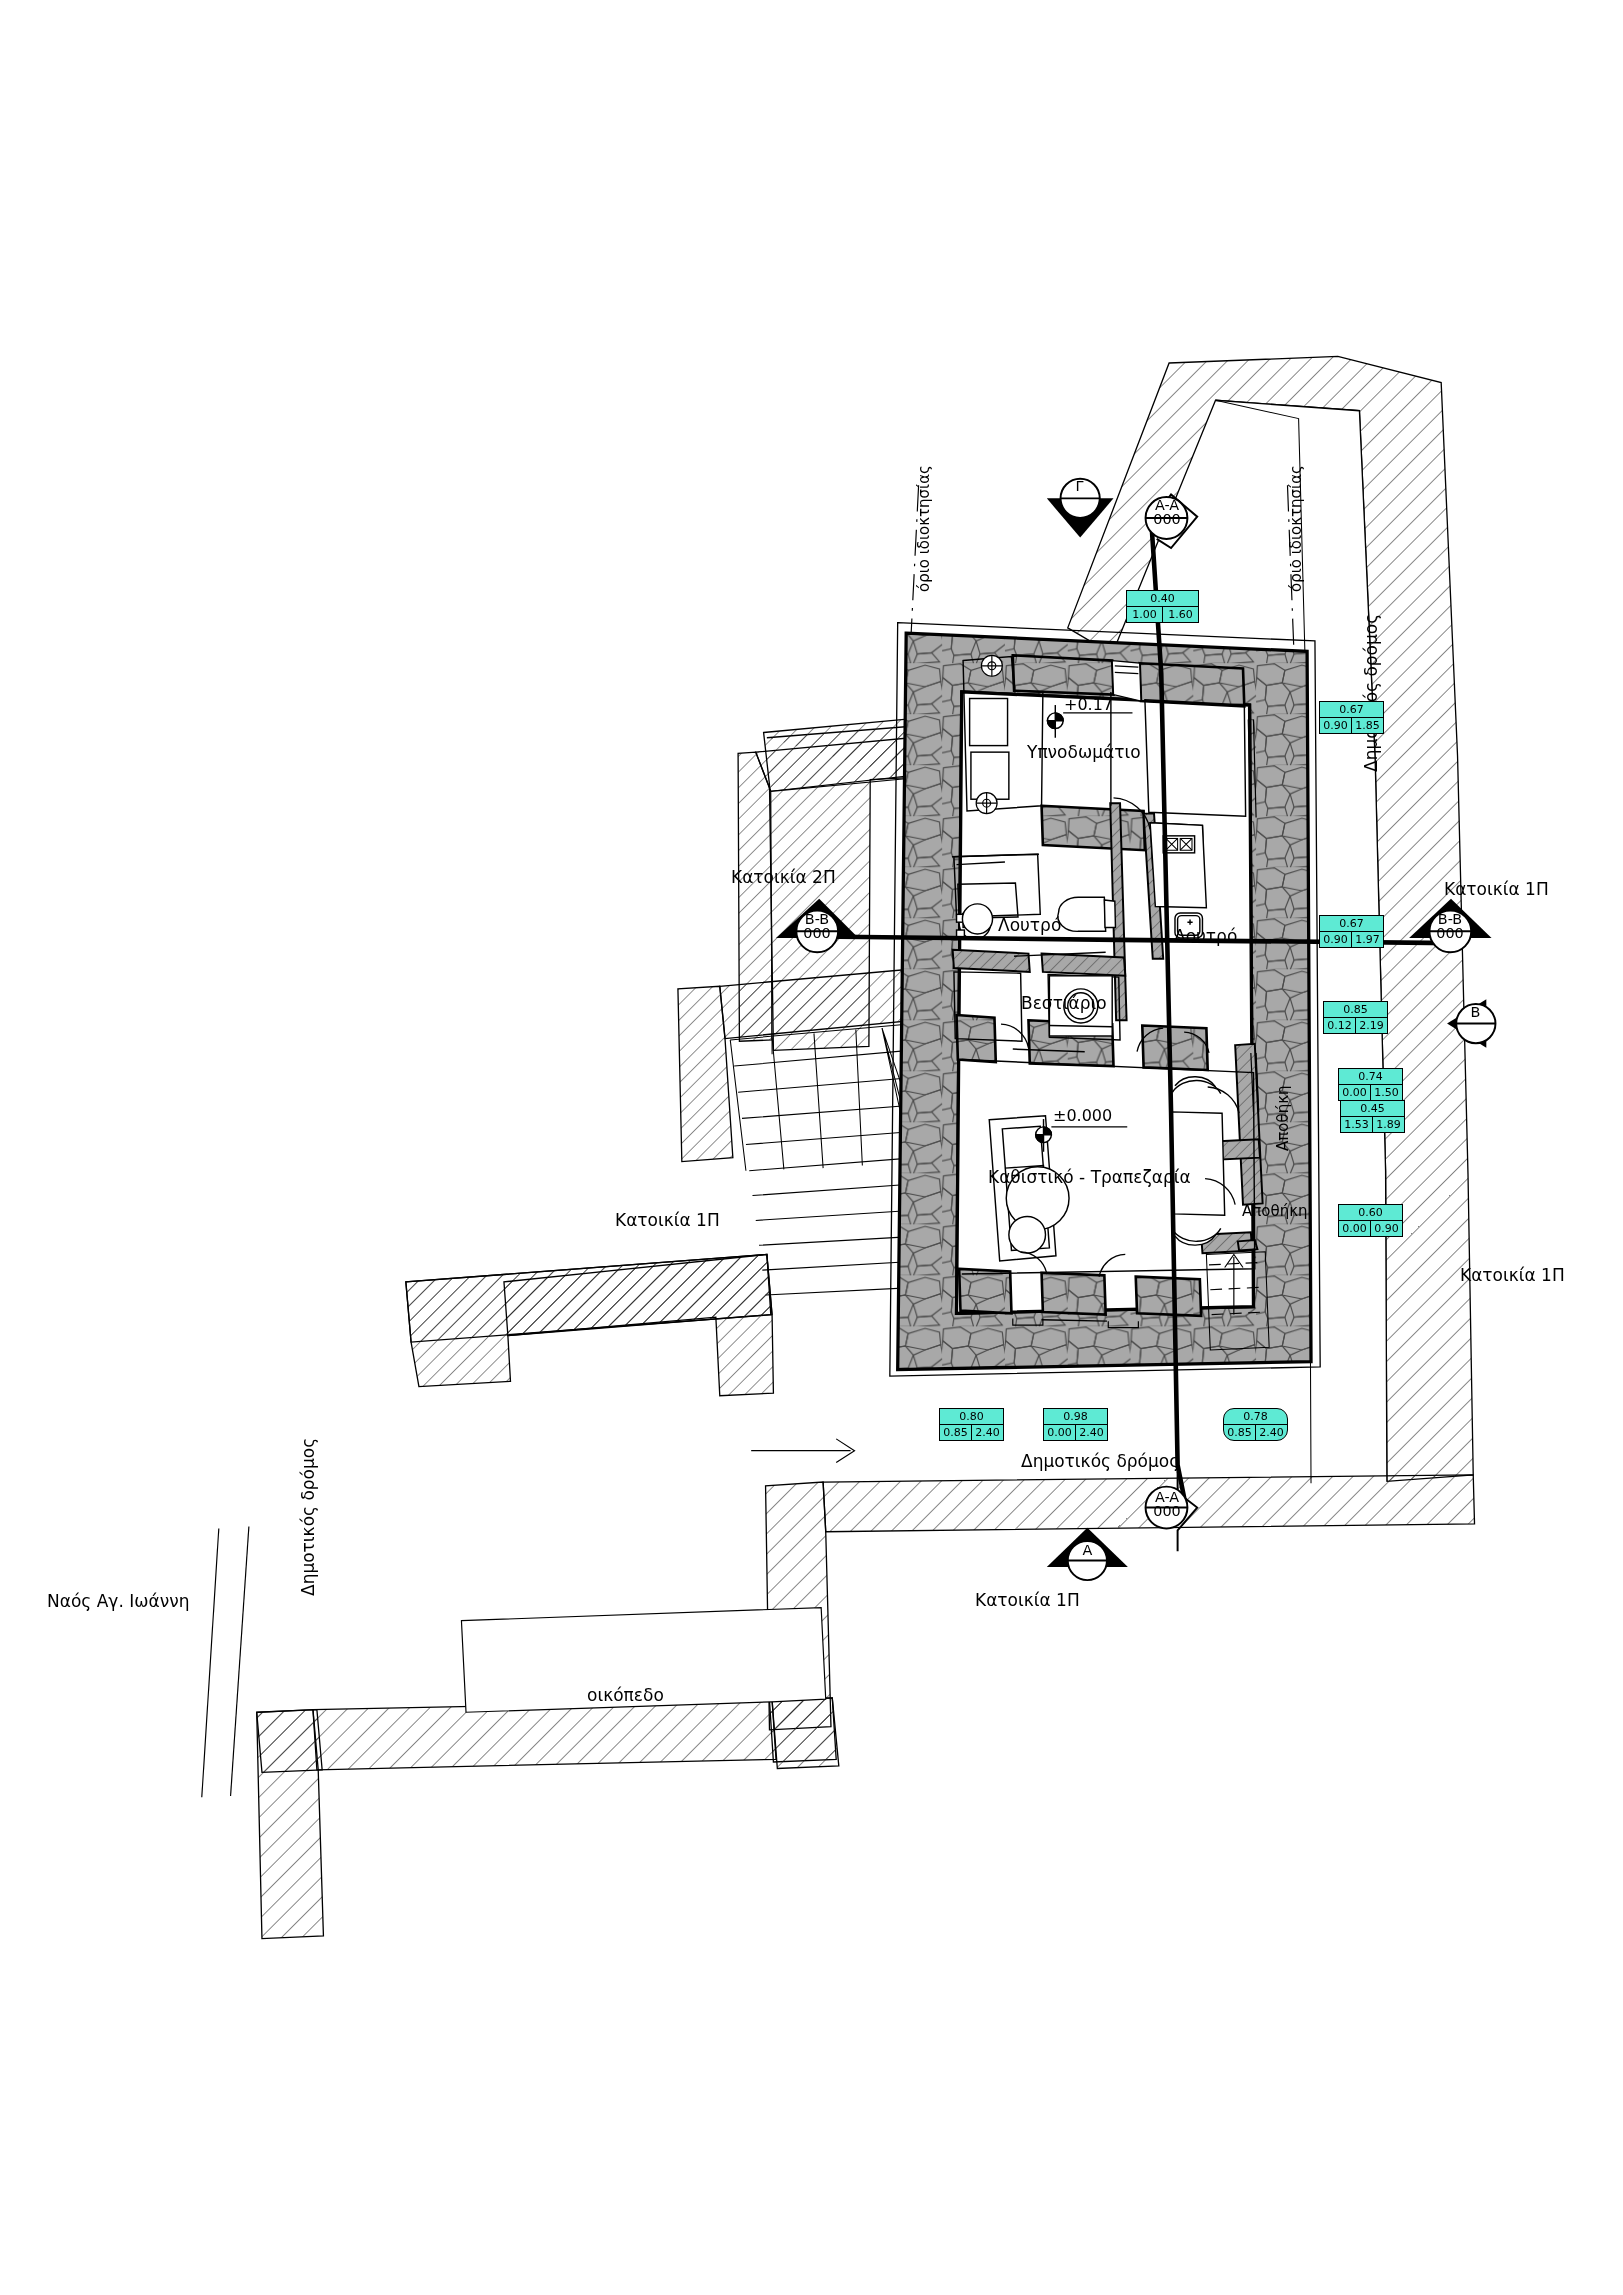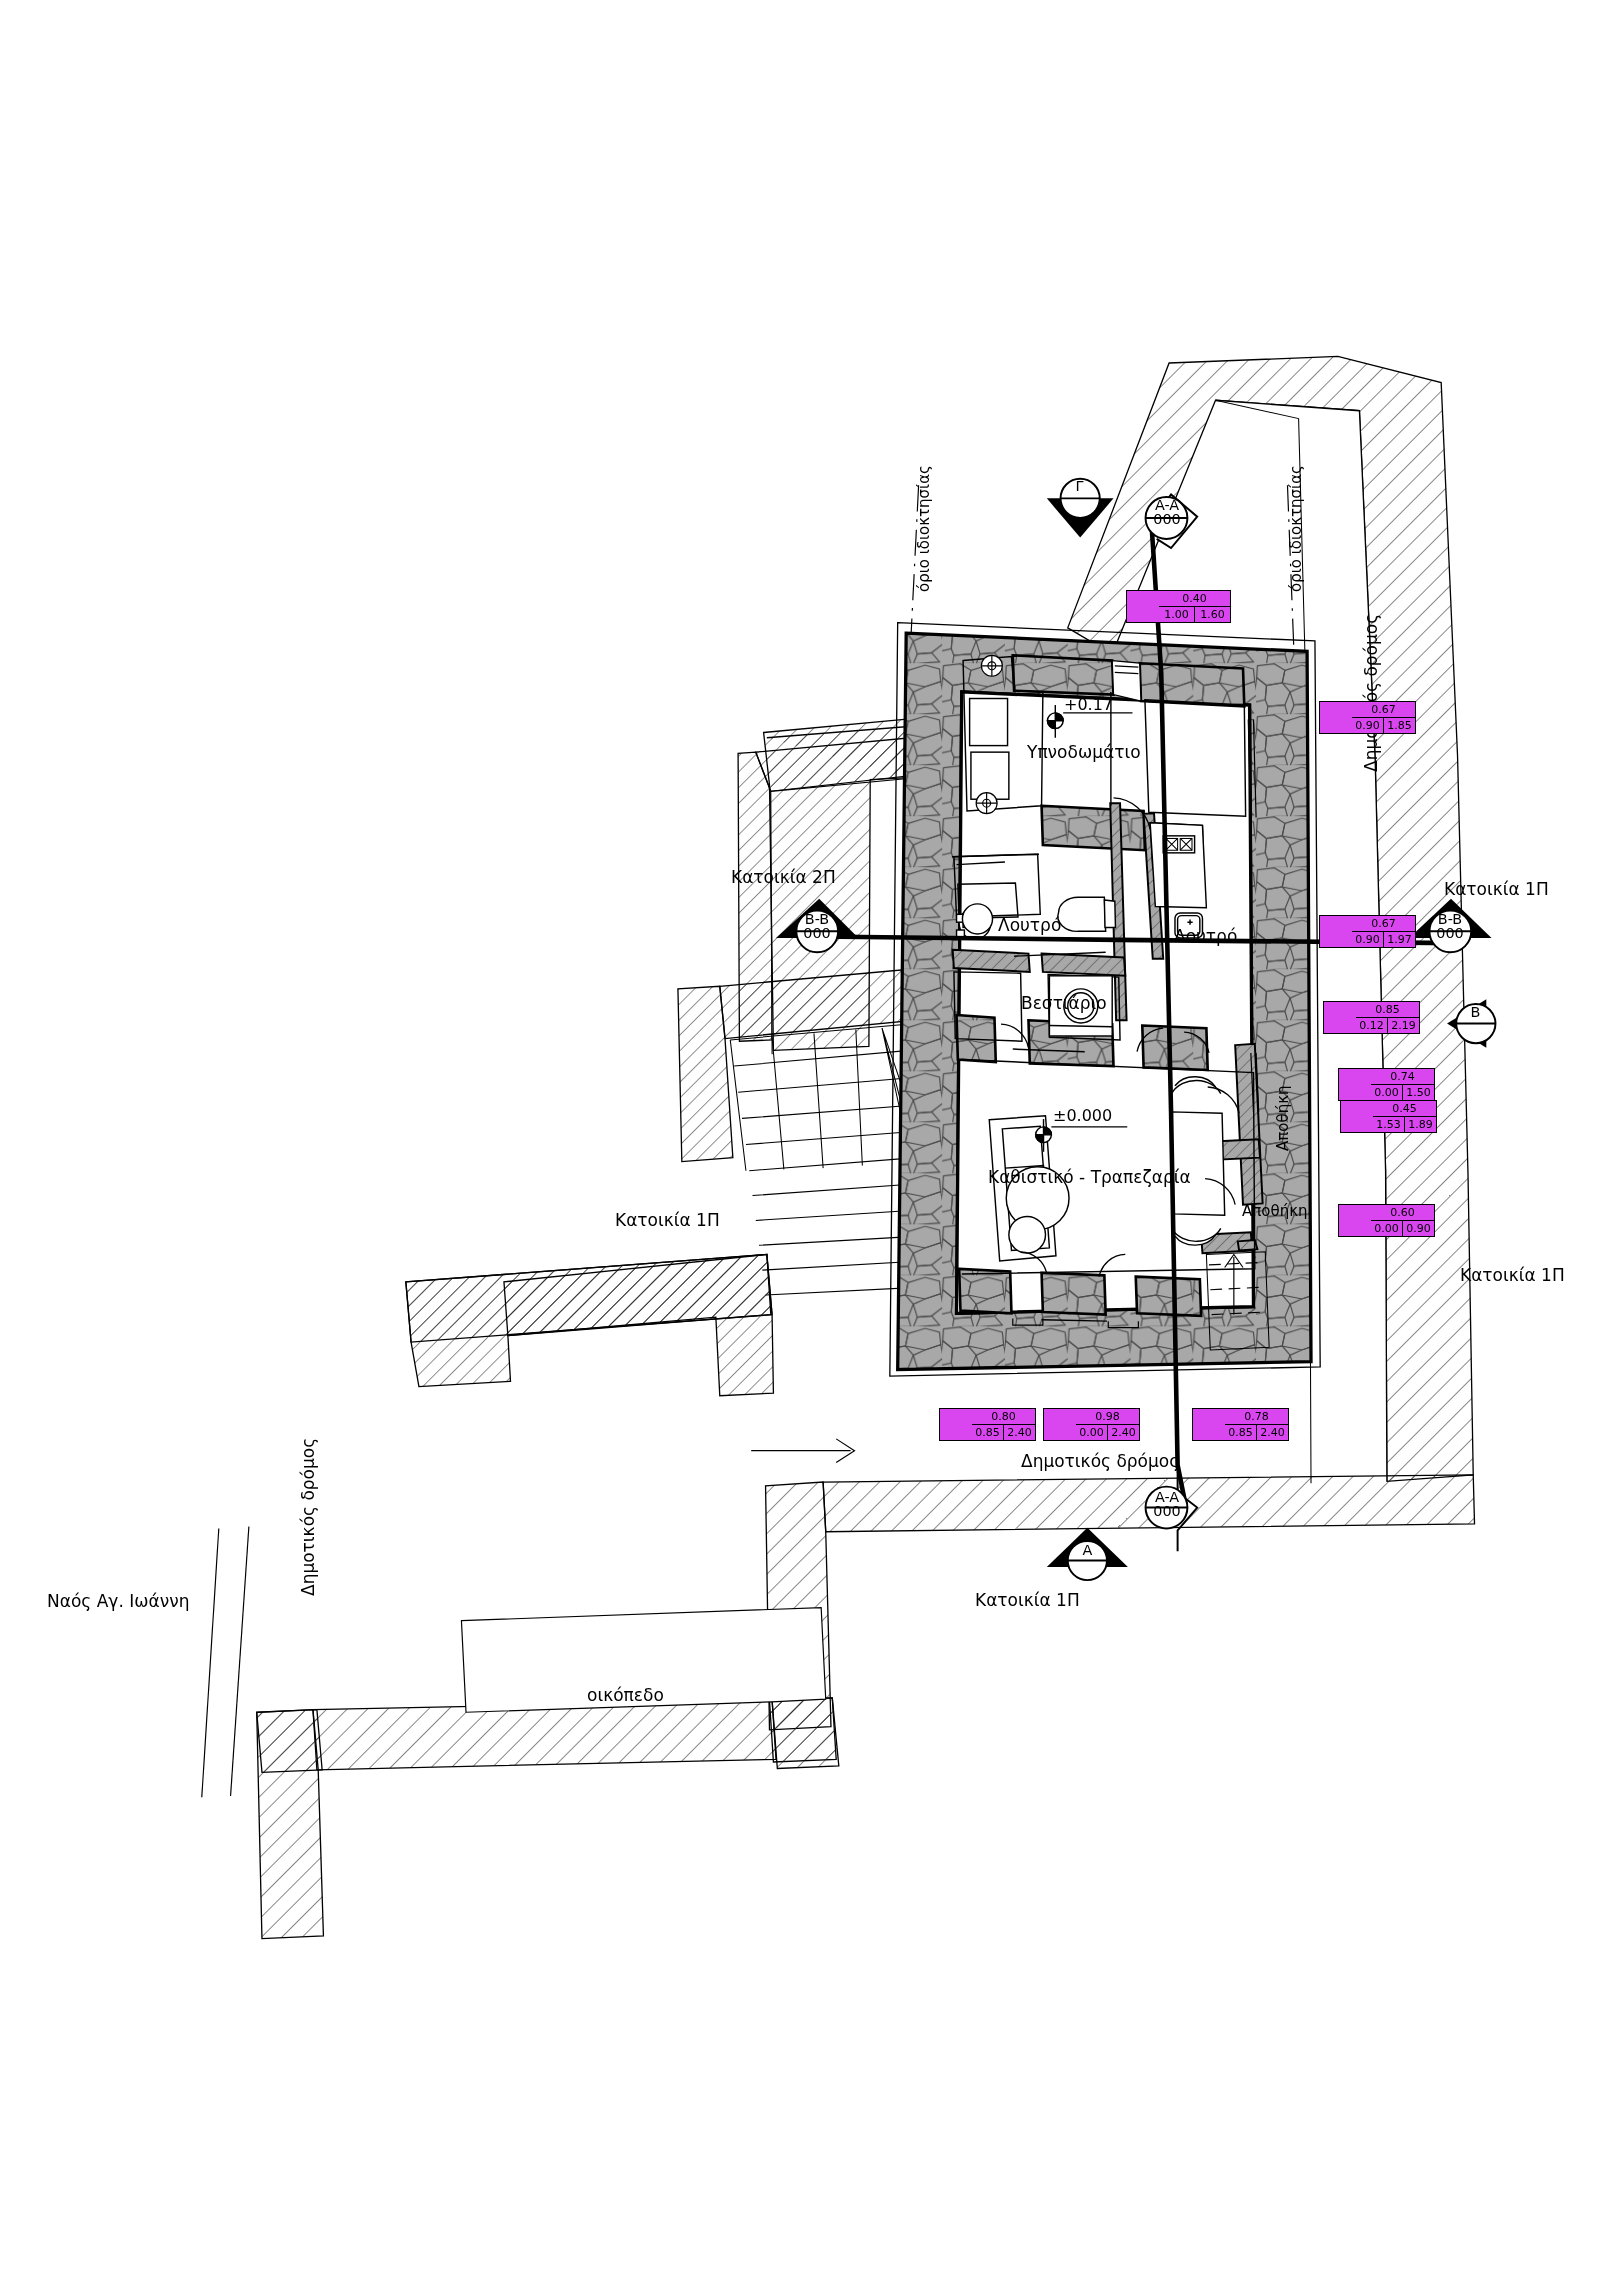--- a/index.html
+++ b/index.html
@@ -11,9 +11,9 @@
        font-family:"DejaVu Sans","Liberation Sans",sans-serif;}
   .lbl.sm{font-size:15px;}
   .lbl.rot90{transform-origin:0 0;transform:rotate(-90deg);}
-  .dimtab{position:absolute;border:1.3px solid #000;background:#d946ef;
+  .dimtab{position:absolute;border:1.3px solid #000;background:#5eead4;
           font-size:11px;font-family:"DejaVu Sans","Liberation Sans",sans-serif;
-          line-height:1;color:#000;padding-left:32px;}
+          line-height:1;color:#000;}
   .dimtab .top{text-align:center;padding:2px 0 2px;border-bottom:1.3px solid #000;}
   .dimtab .bot{display:flex;}
   .dimtab .bot span{flex:1;text-align:center;padding:2px 0 2px;}

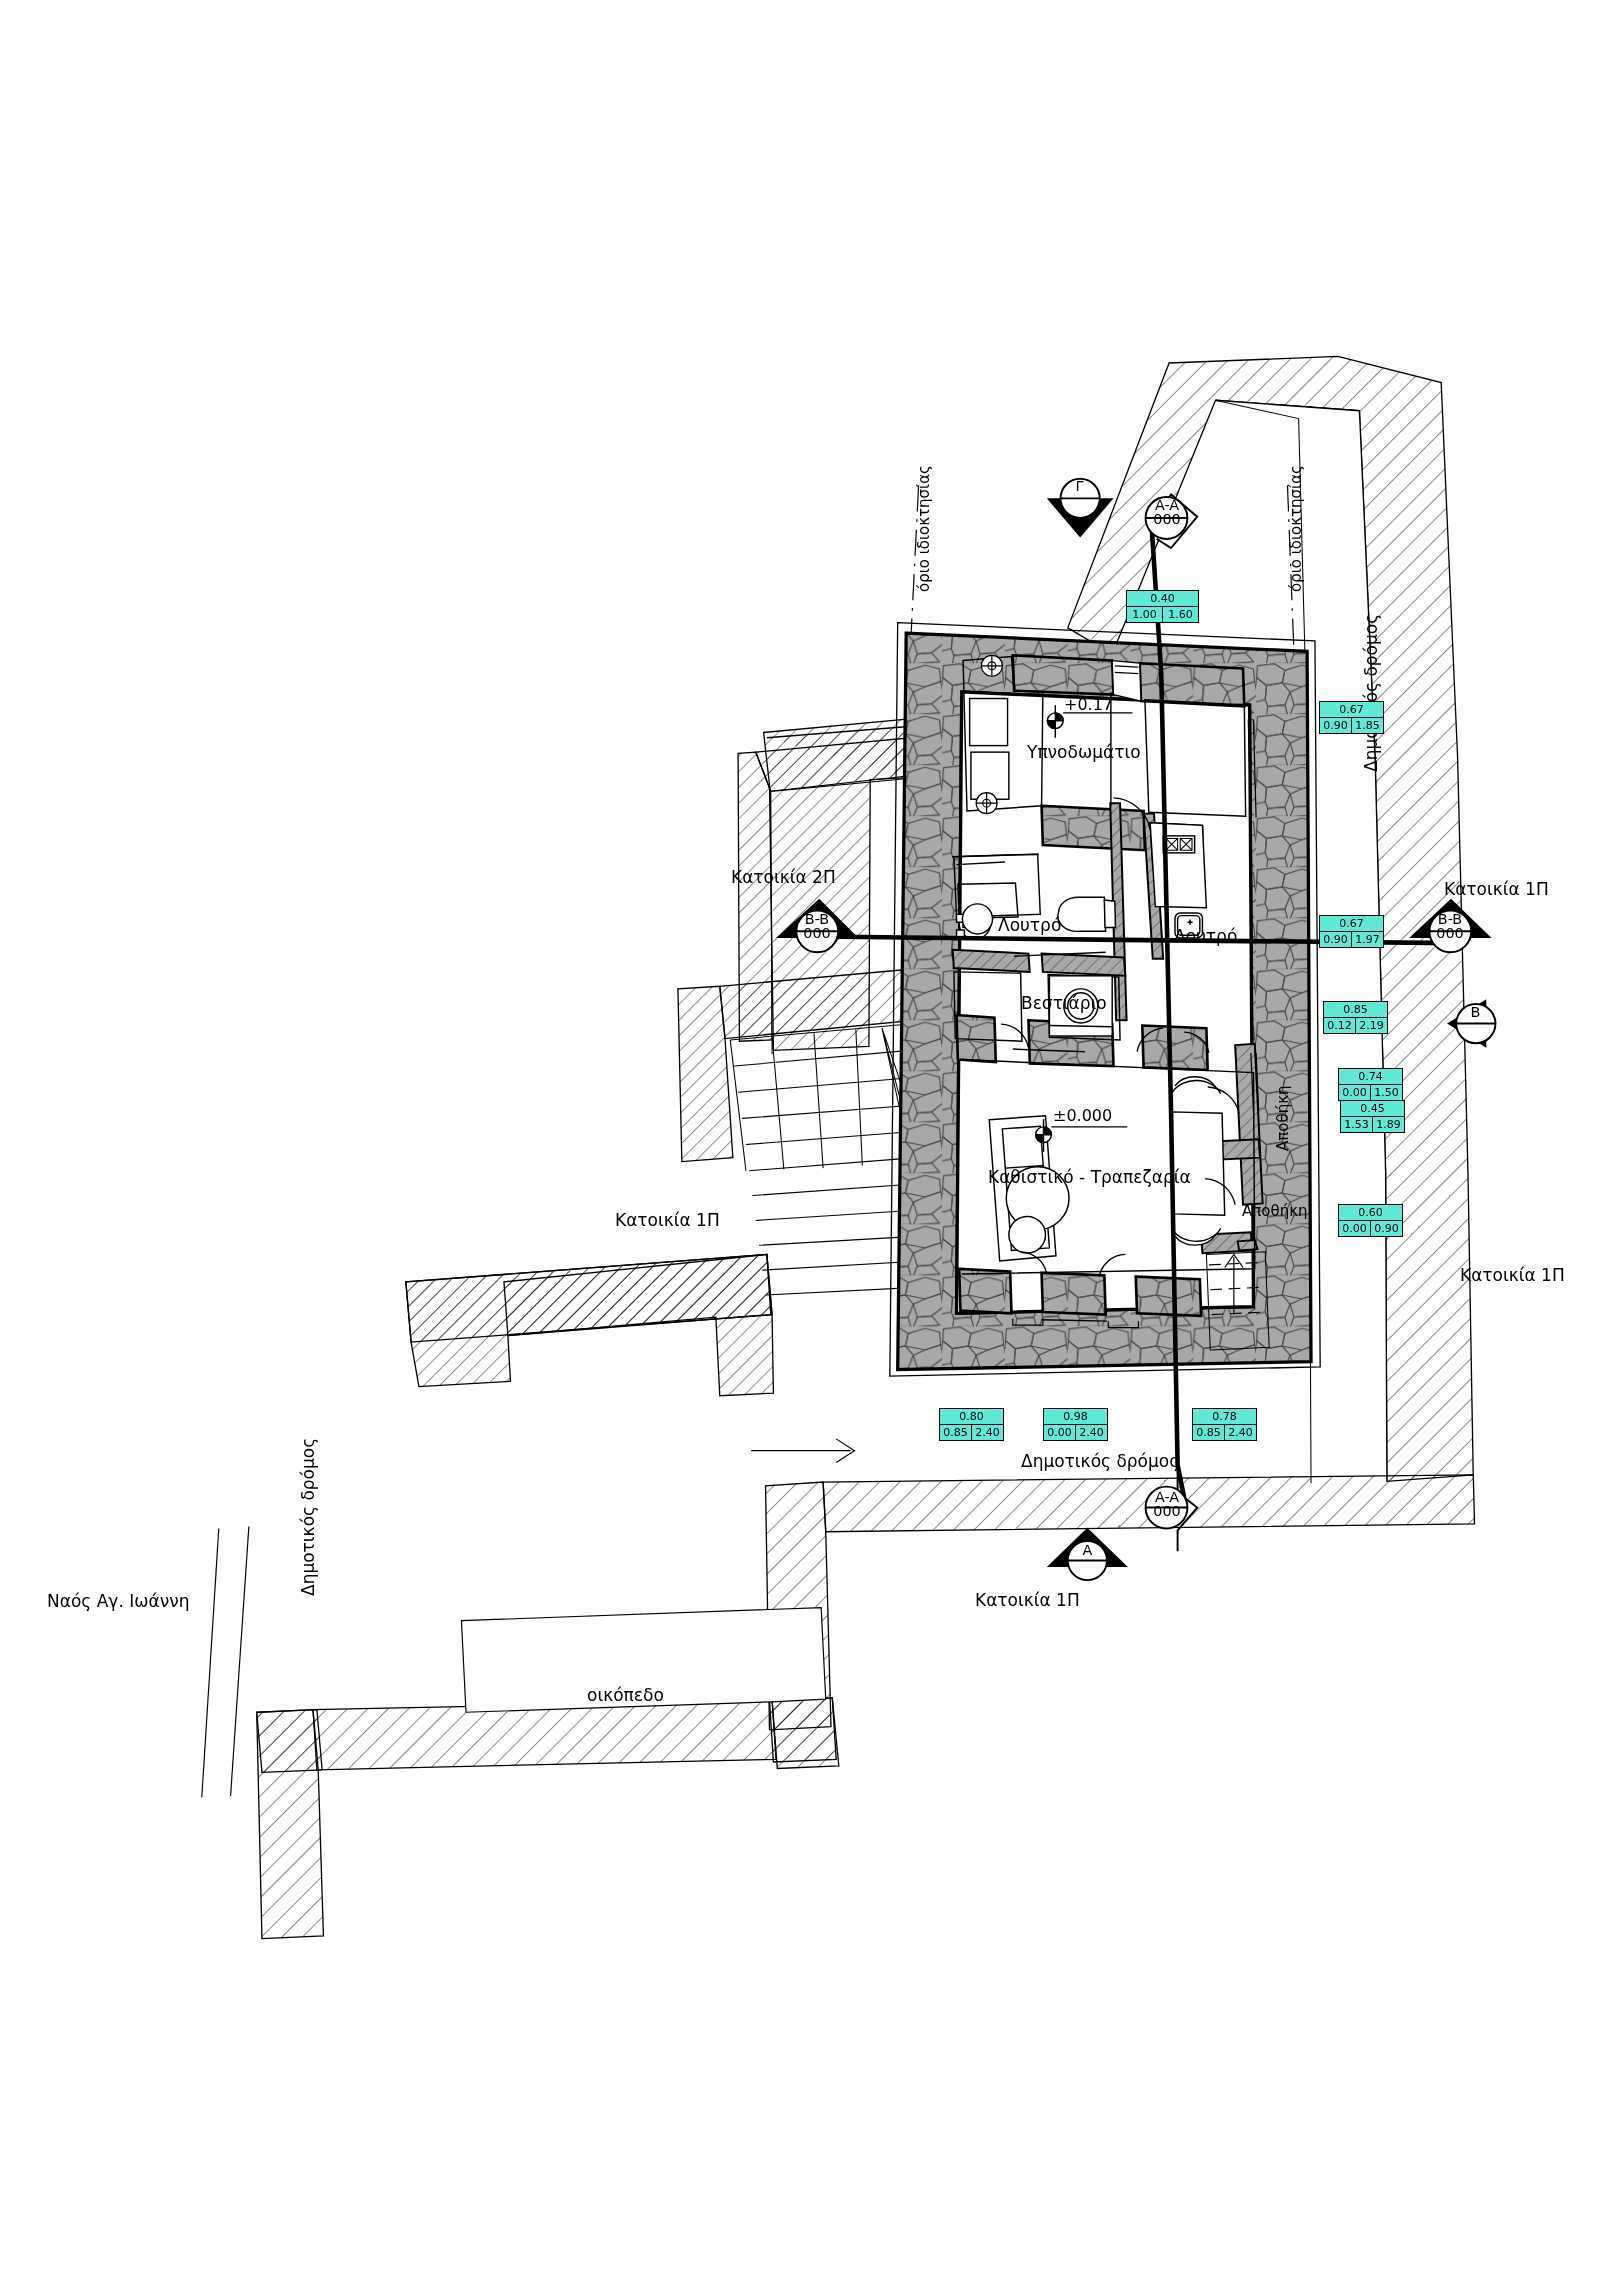--- a/index.html
+++ b/index.html
@@ -478,7 +478,7 @@
   </div>
 </div>
 
-<div class="dimtab" style="left:1192px;top:1408px;width:63px;">
+<div class="dimtab" style="left:1223px;top:1408px;width:63px;border-radius:11px;">
   <div class="top">0.78</div>
   <div class="bot">
     <span>0.85</span>

